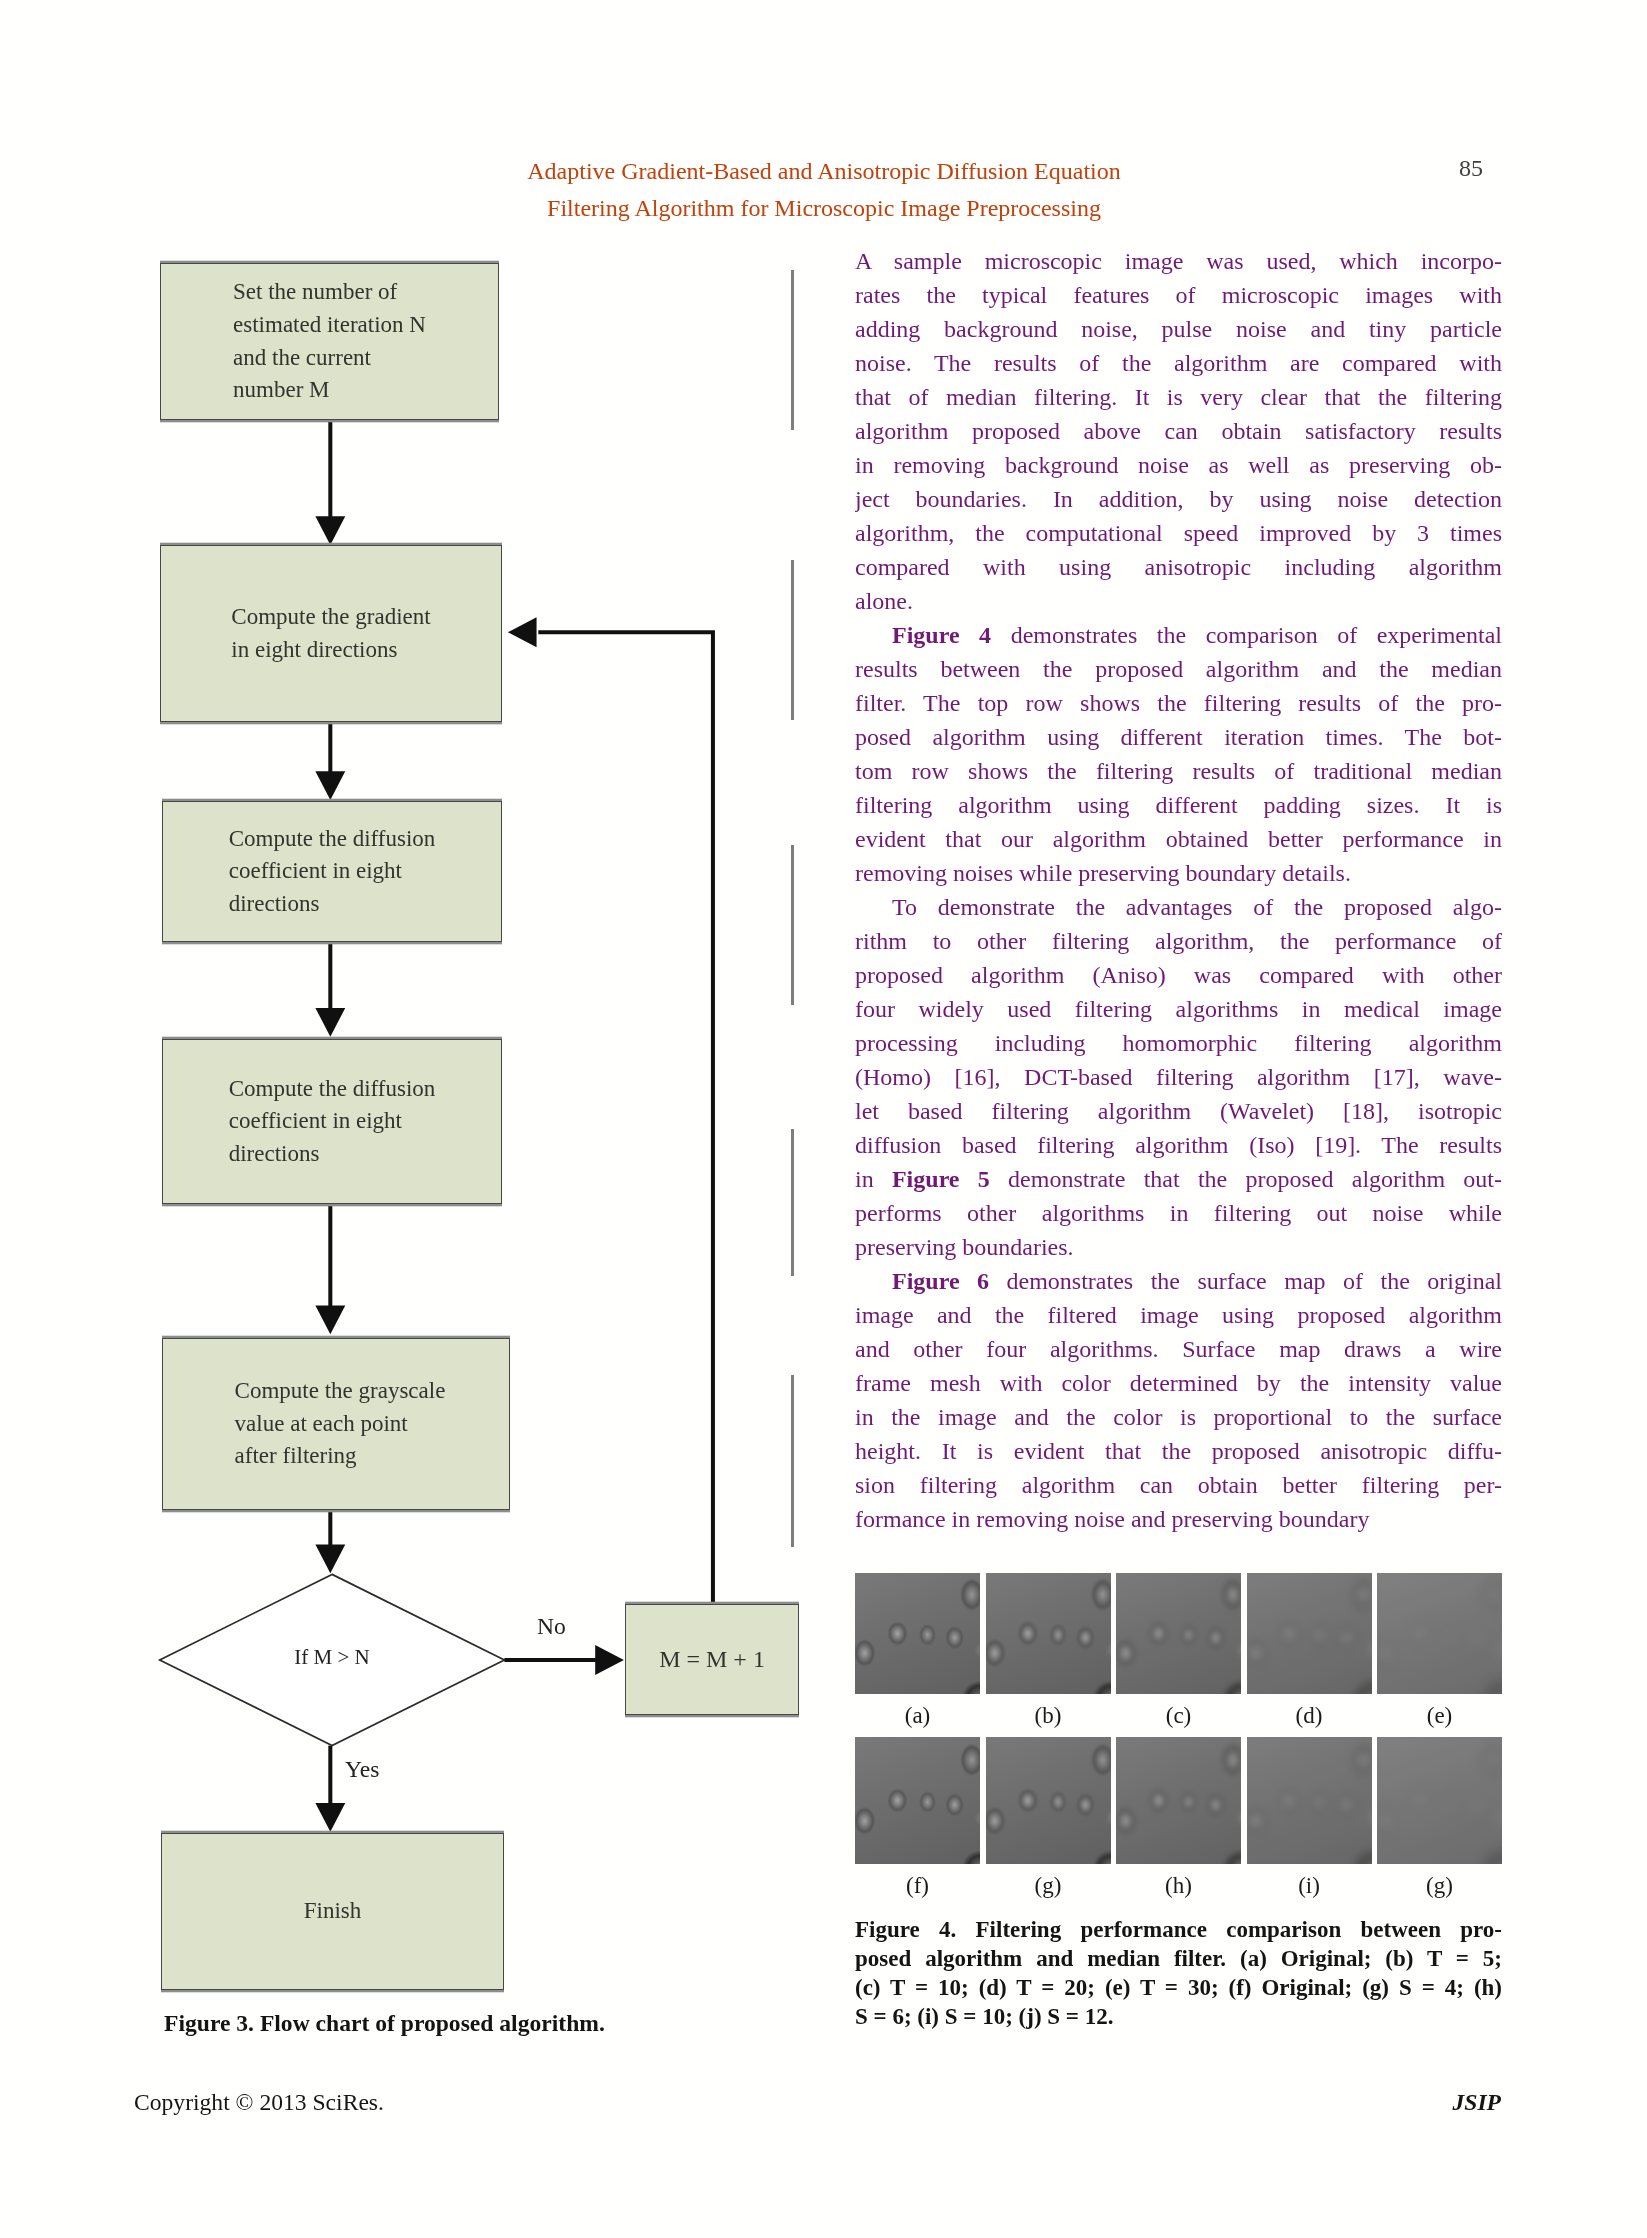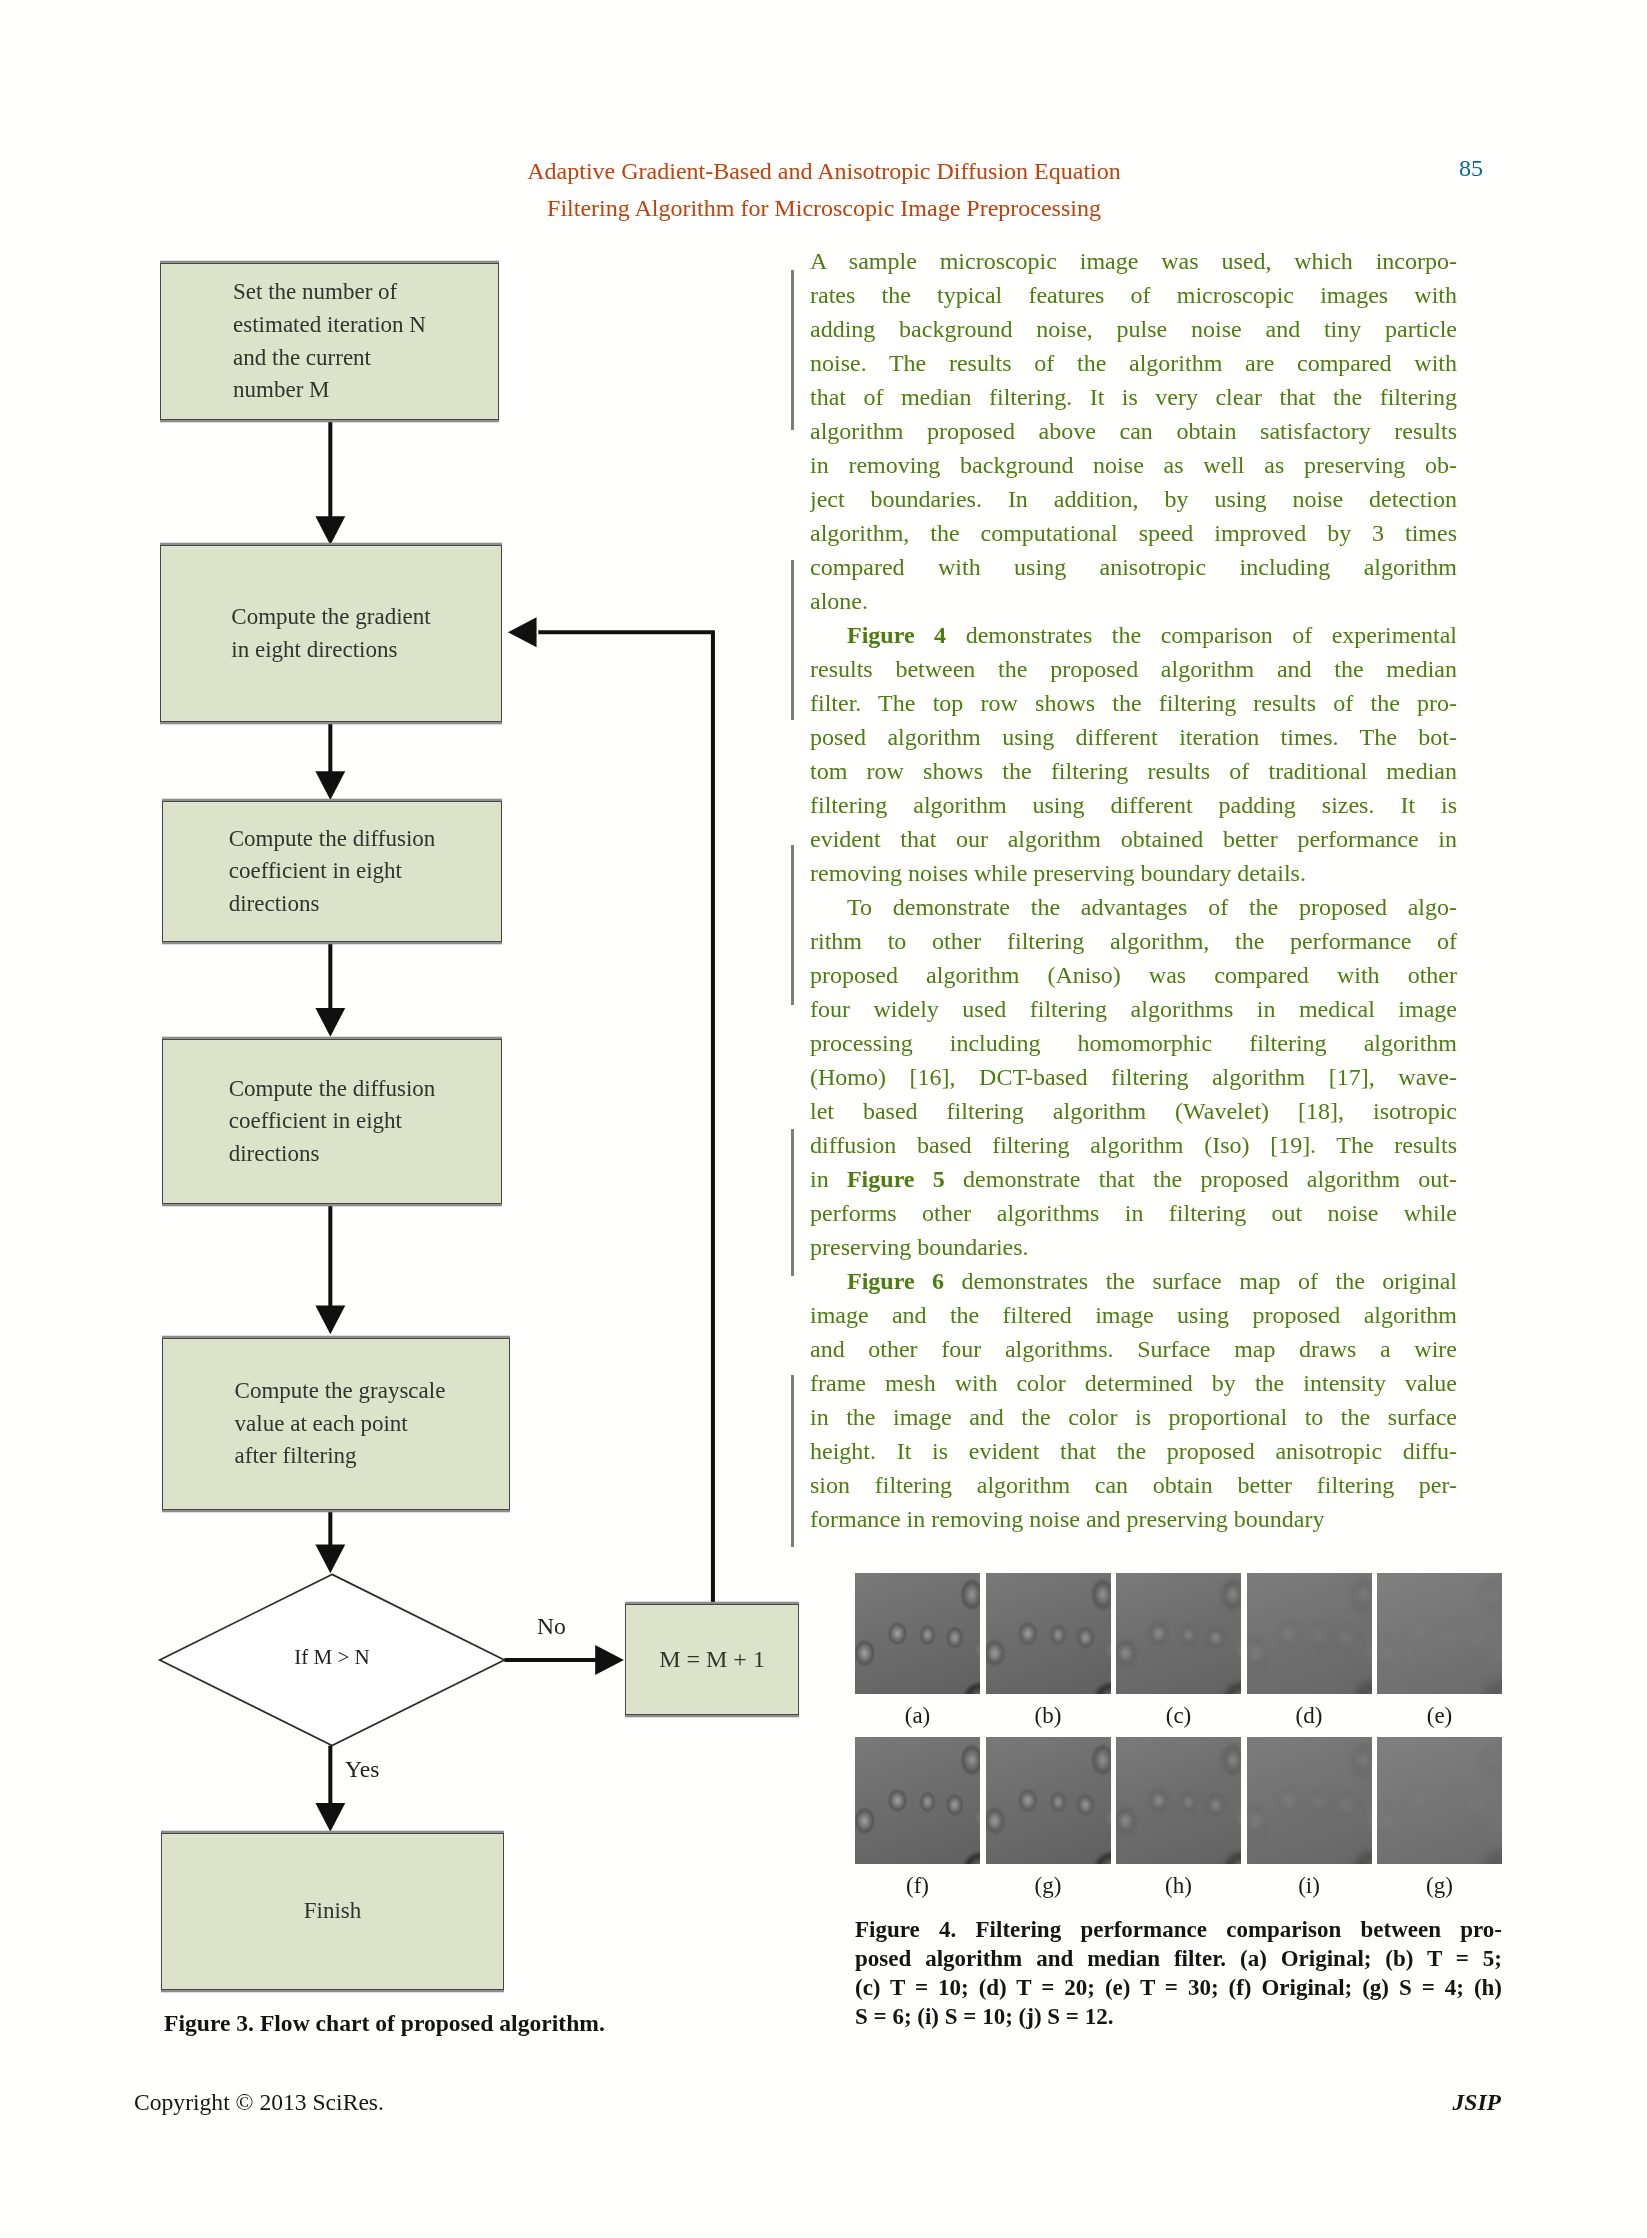--- a/index.html
+++ b/index.html
@@ -10,7 +10,7 @@
   
   .hdr{position:absolute;top:153px;left:0;right:0;text-align:center;
        font-size:24px;line-height:37px;color:#c2410c;}
-  .pageno{position:absolute;top:155px;left:1459px;font-size:24px;color:#0369a1;}
+  .pageno{position:absolute;top:155px;left:1459px;font-size:24px;color:#404040;}
 
   
   .divseg{position:absolute;left:791px;width:3.4px;background:#7e7e7e;}

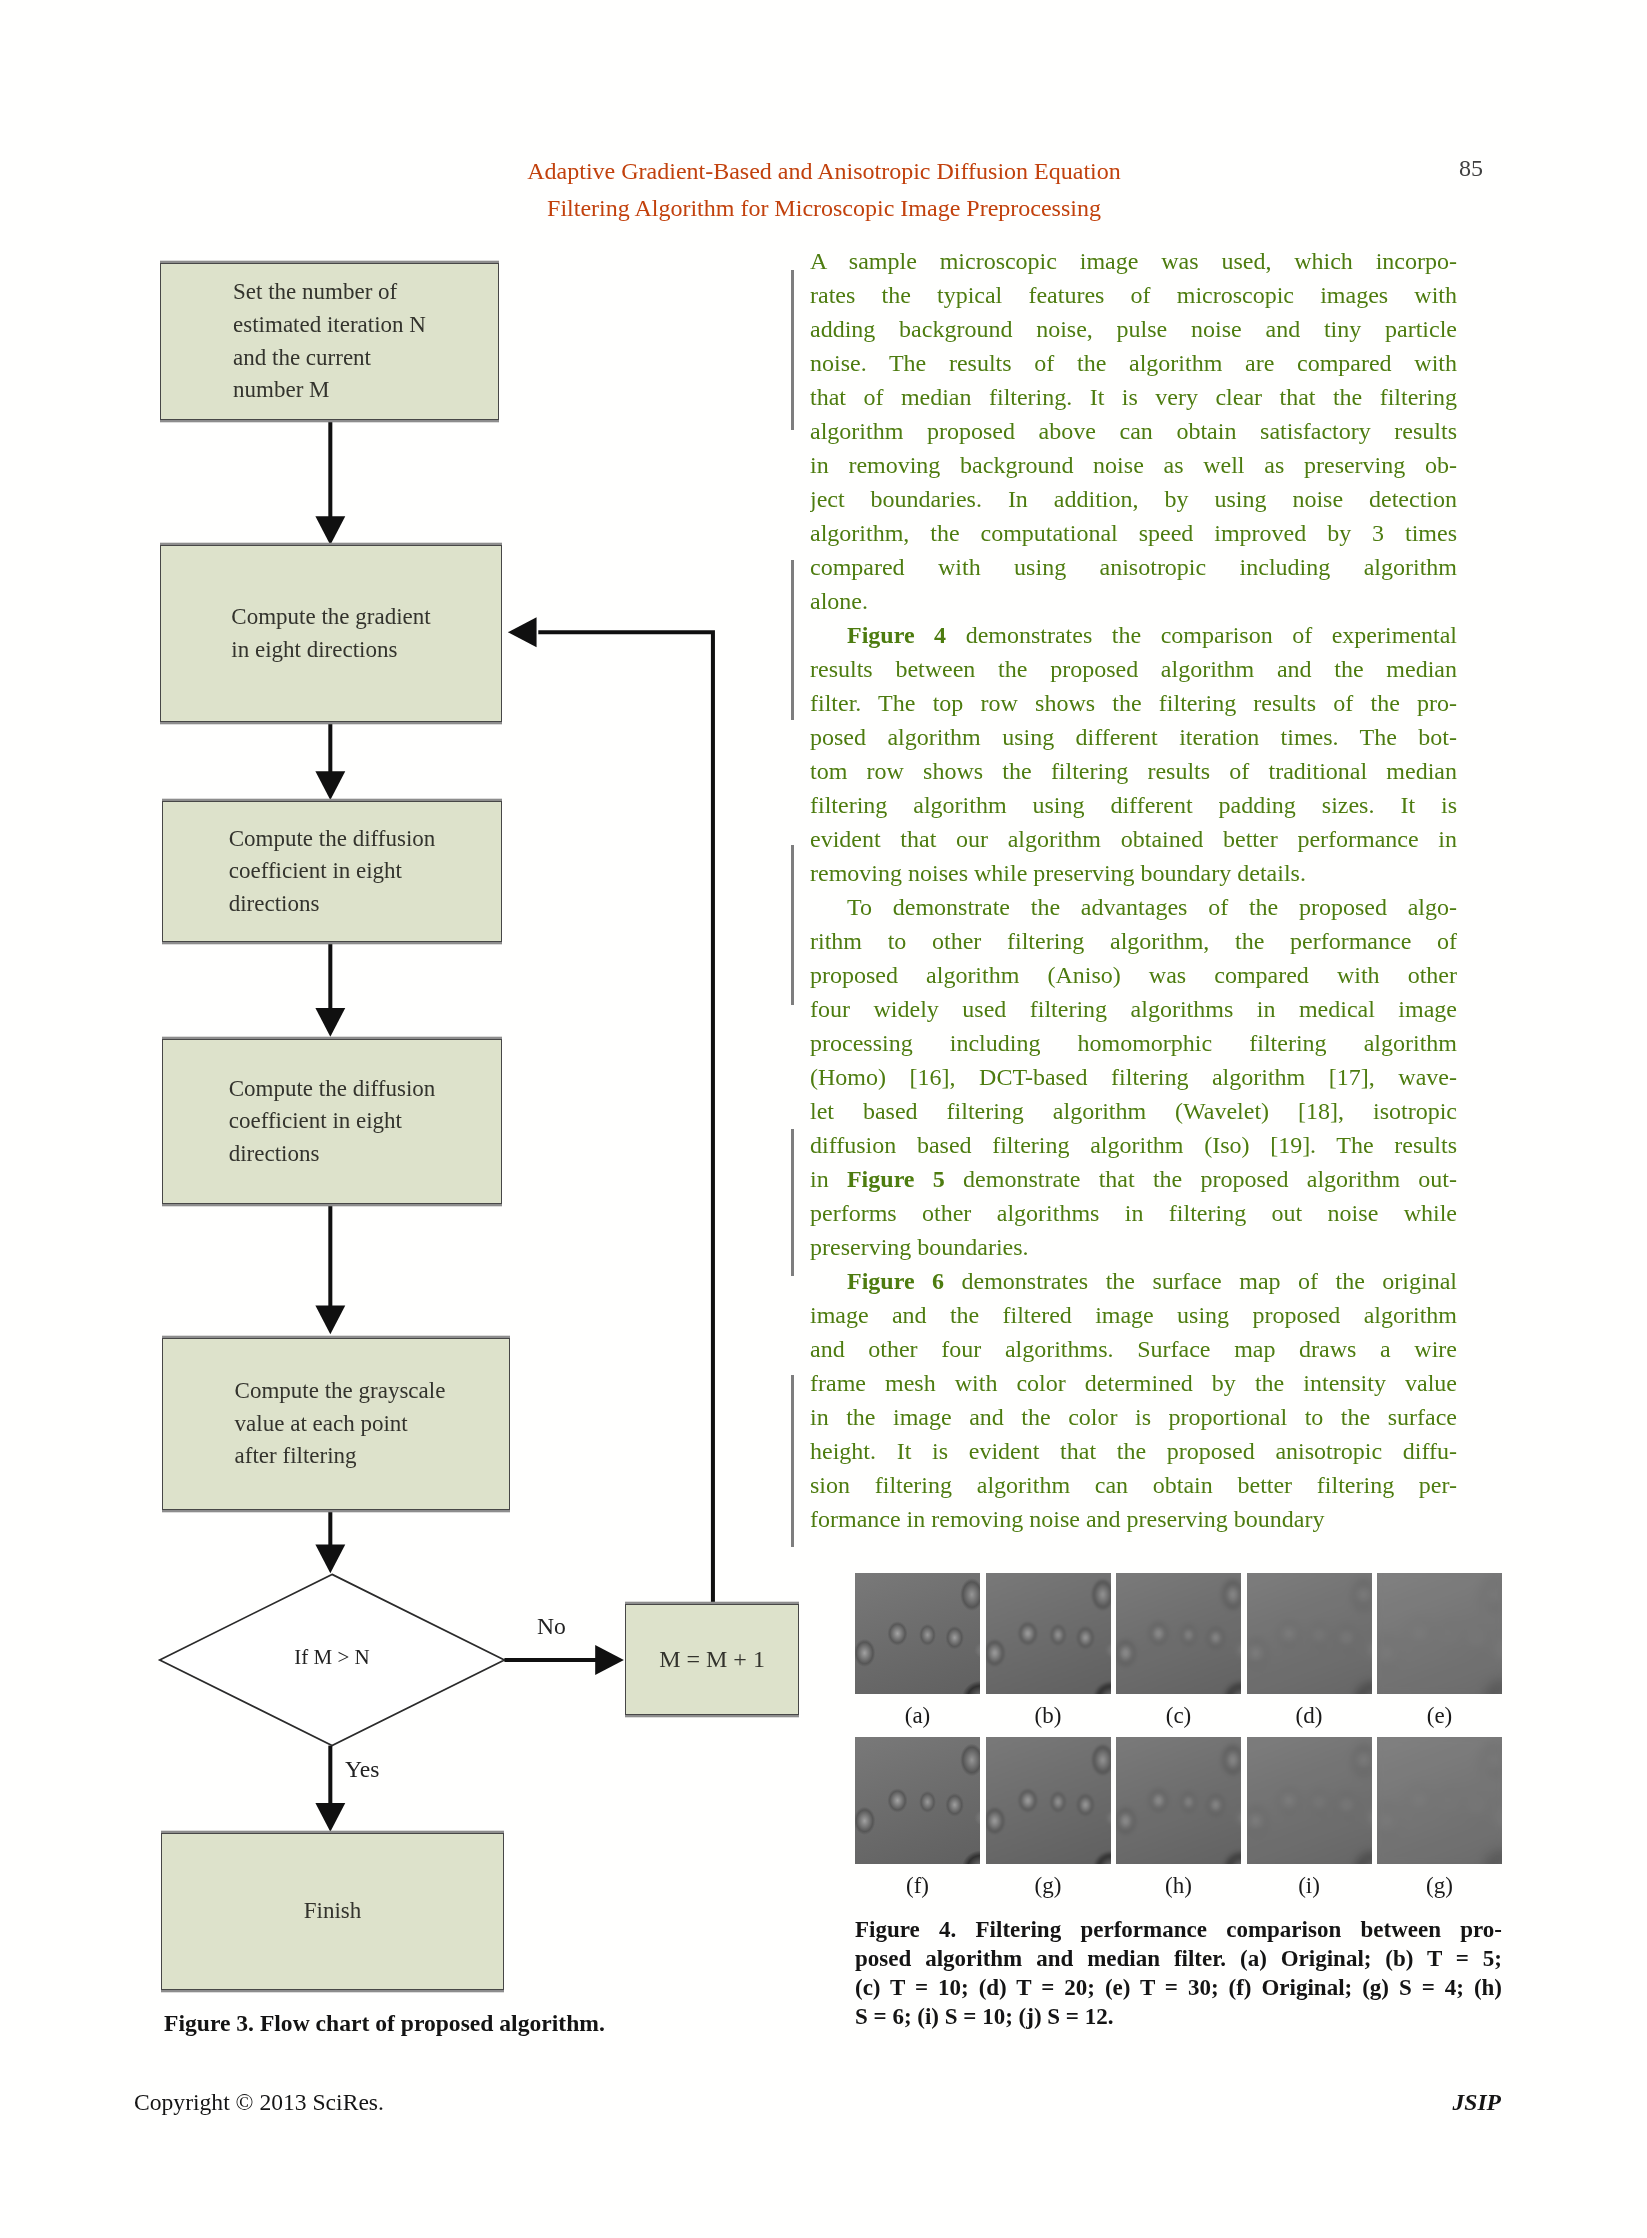--- a/index.html
+++ b/index.html
@@ -39,8 +39,8 @@
            font-weight:bold;font-size:23.6px;color:#141414;}
 
   
-  .article{position:absolute;left:810px;top:244px;width:647px;
-           font-size:24px;color:#4d7c0f;}
+  .article{position:absolute;left:855px;top:244px;width:647px;
+           font-size:24px;color:#701a75;}
   .tline{height:34px;line-height:34px;overflow:hidden;text-align:left;}
   .jline{text-align:justify;text-align-last:justify;}
   .ind{text-indent:37px;}

